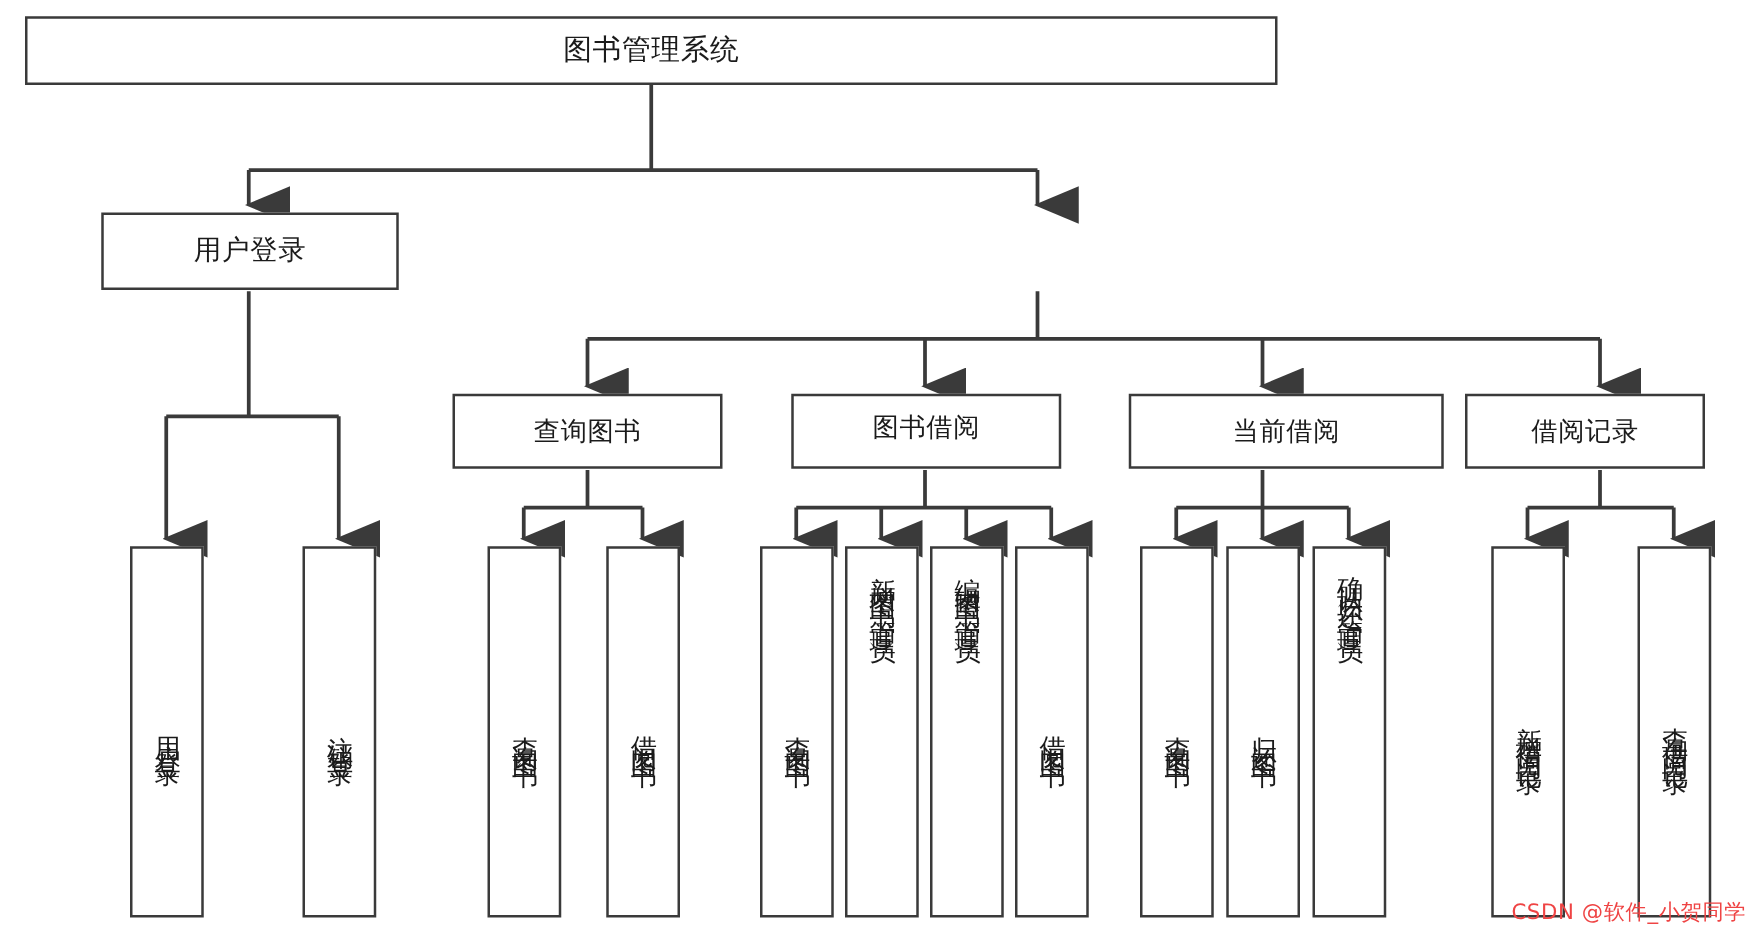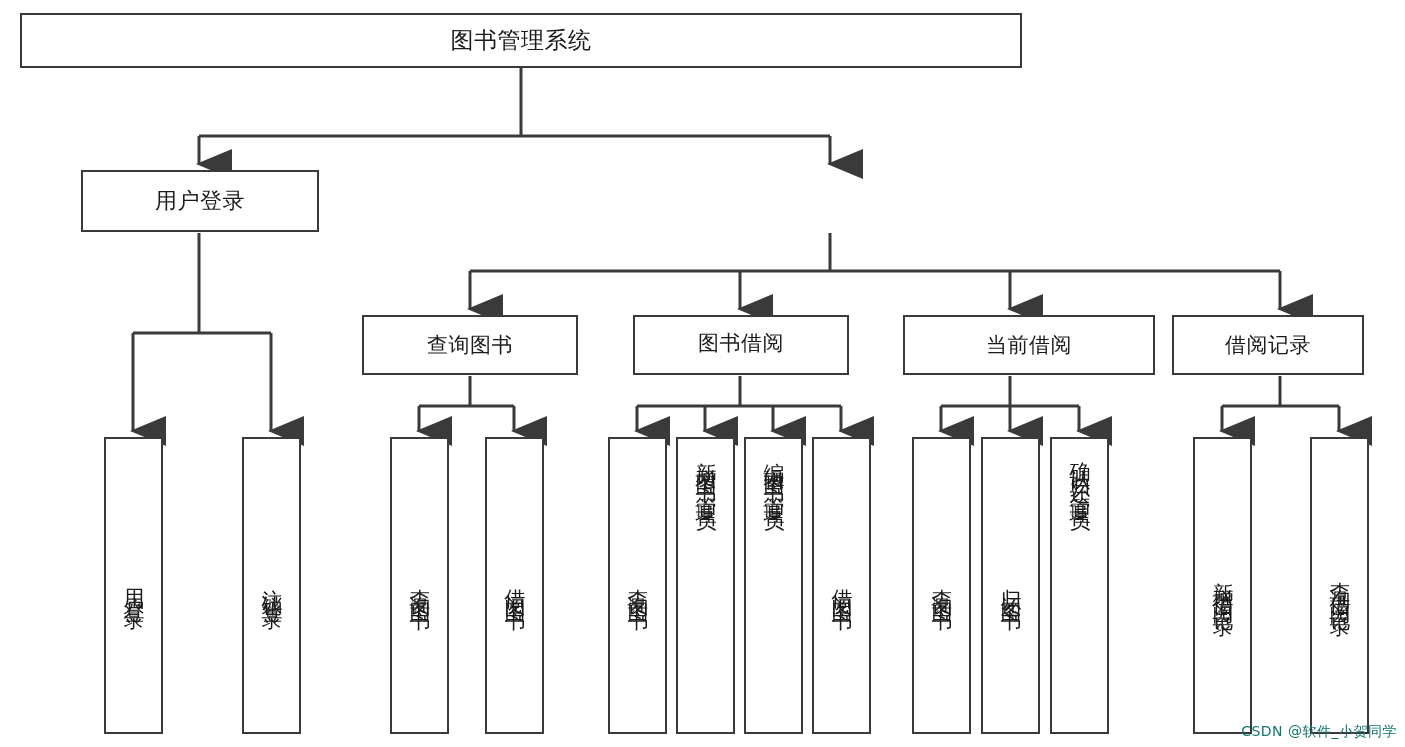--- a/index.html
+++ b/index.html
@@ -74,8 +74,8 @@
     position: absolute;
     right: 8px;
     bottom: 6px;
-    font-size: 14px;
-    color: #0f766e;
+    font-size: 17px;
+    color: #ef4444;
     white-space: nowrap;
     letter-spacing: 0.5px;
   }

